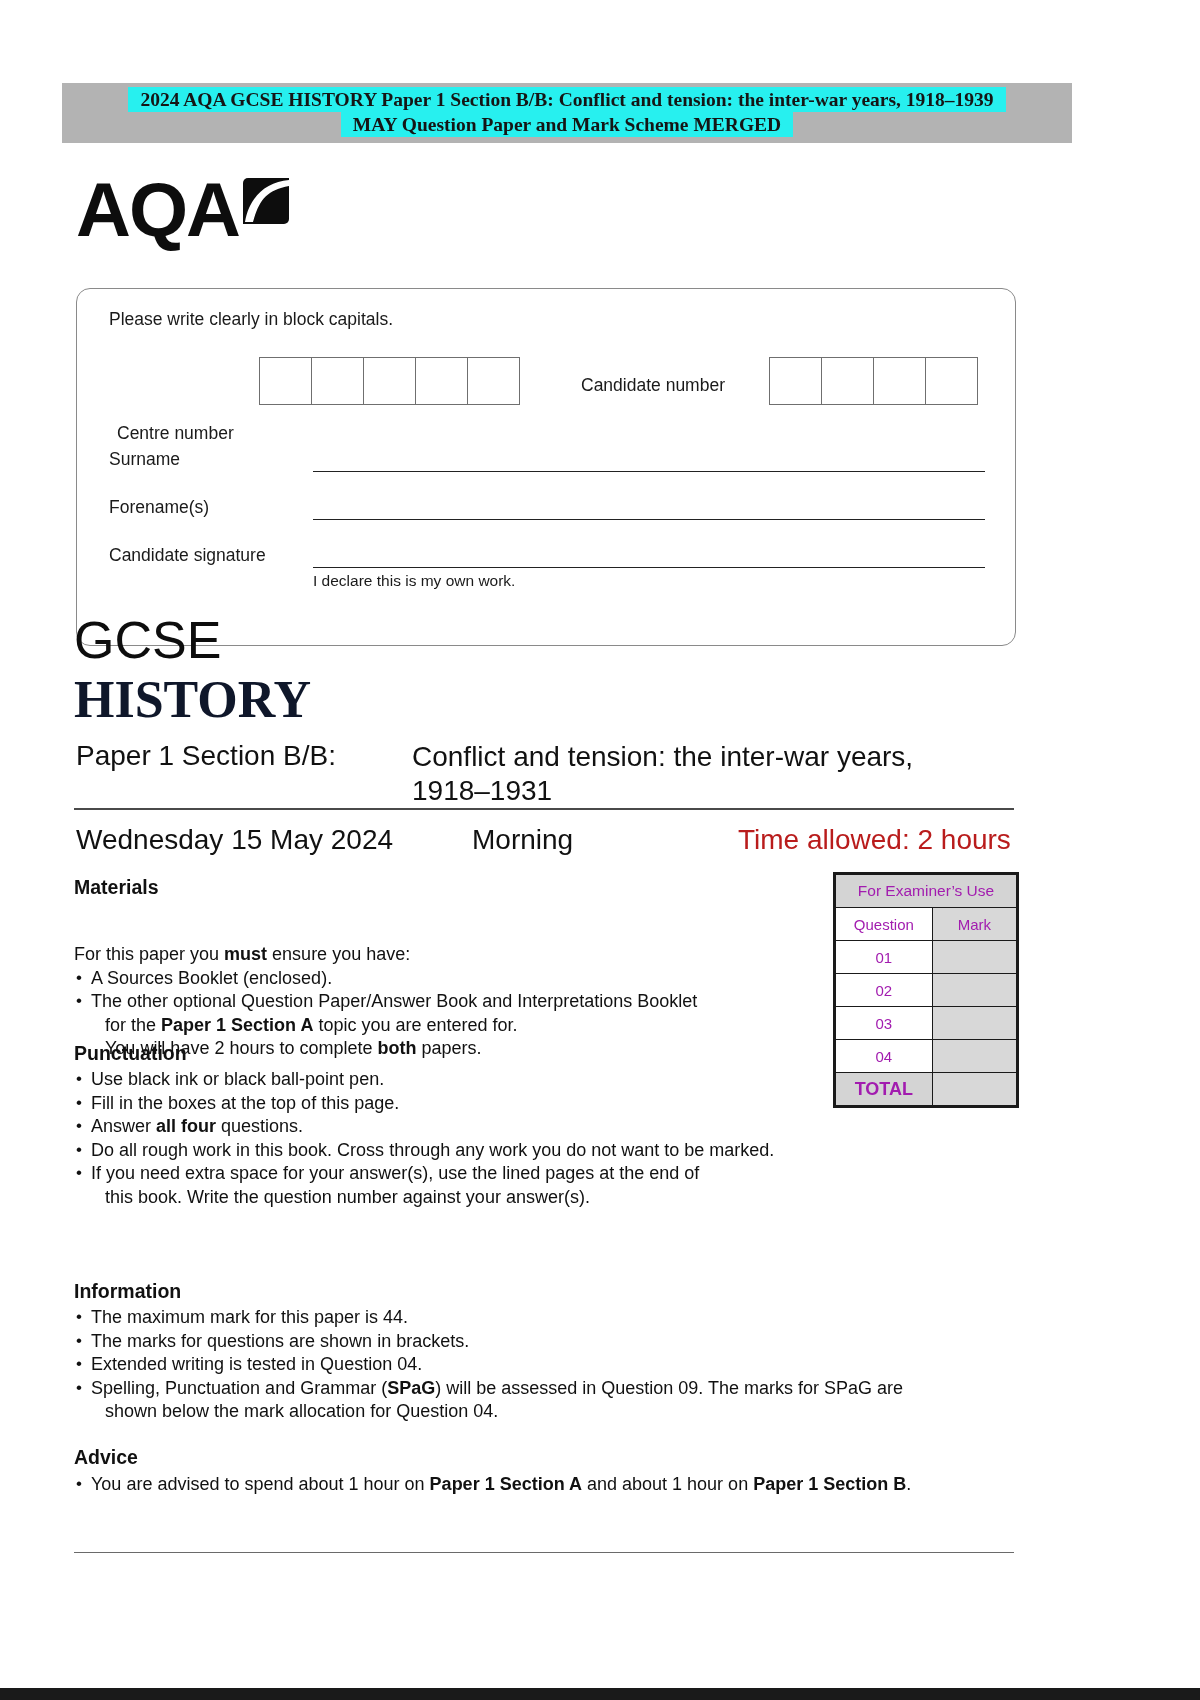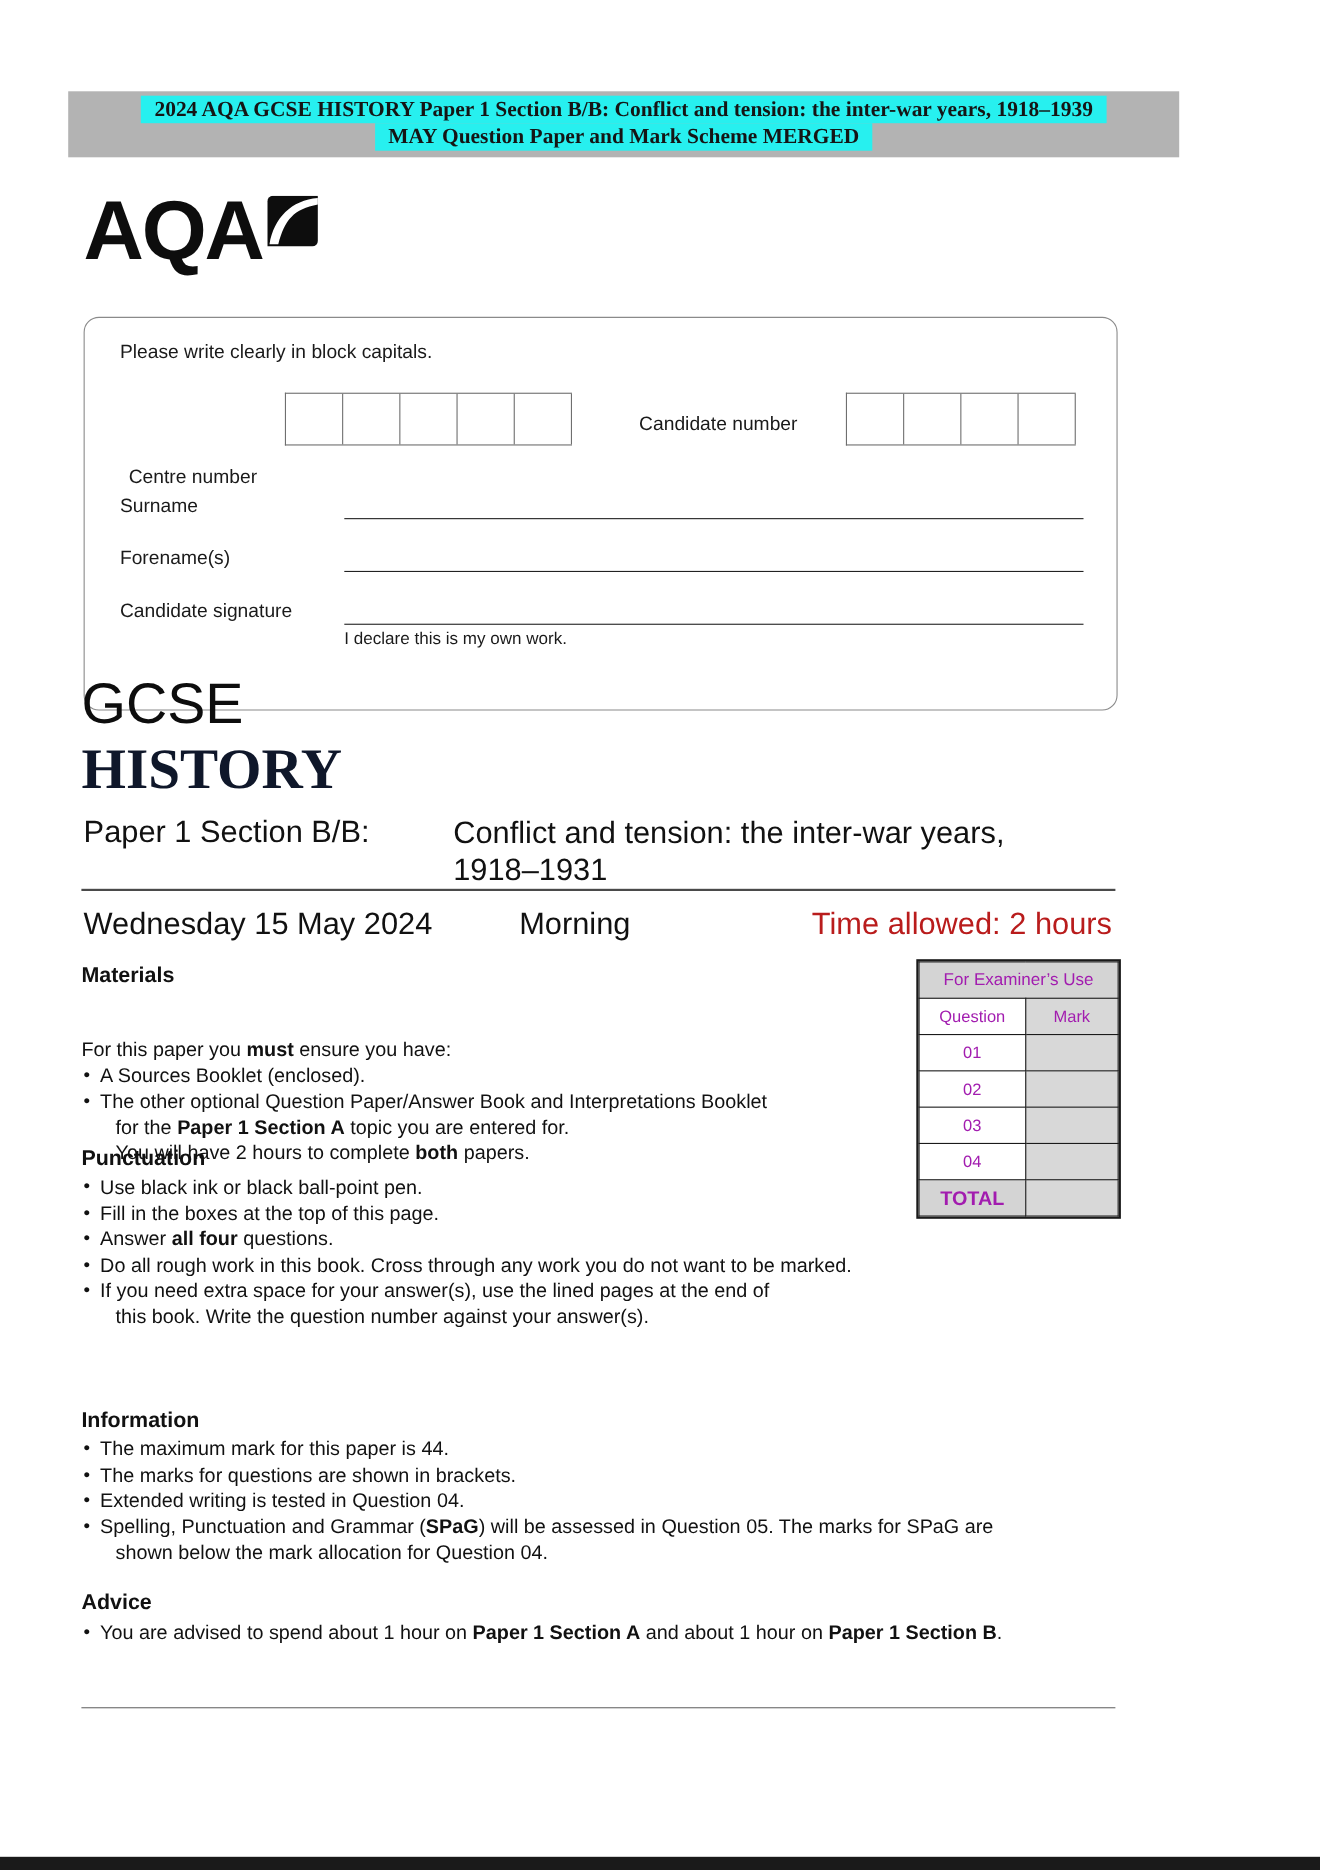--- a/index.html
+++ b/index.html
@@ -405,7 +405,7 @@
     <li><span>The marks for questions are shown in brackets.</span></li>
     <li><span>Extended writing is tested in Question 04.</span></li>
     <li>
-      <span>Spelling, Punctuation and Grammar (</span><b>SPaG</b><span>) will be assessed in Question 05. The marks for SPaG are</span>
+      <span>Spelling, Punctuation and Grammar (</span><b>SPaG</b><span>) will be assessed in Question 09. The marks for SPaG are</span>
       <span class="indent-sub">shown below the mark allocation for Question 04.</span>
     </li>
   </ul>

